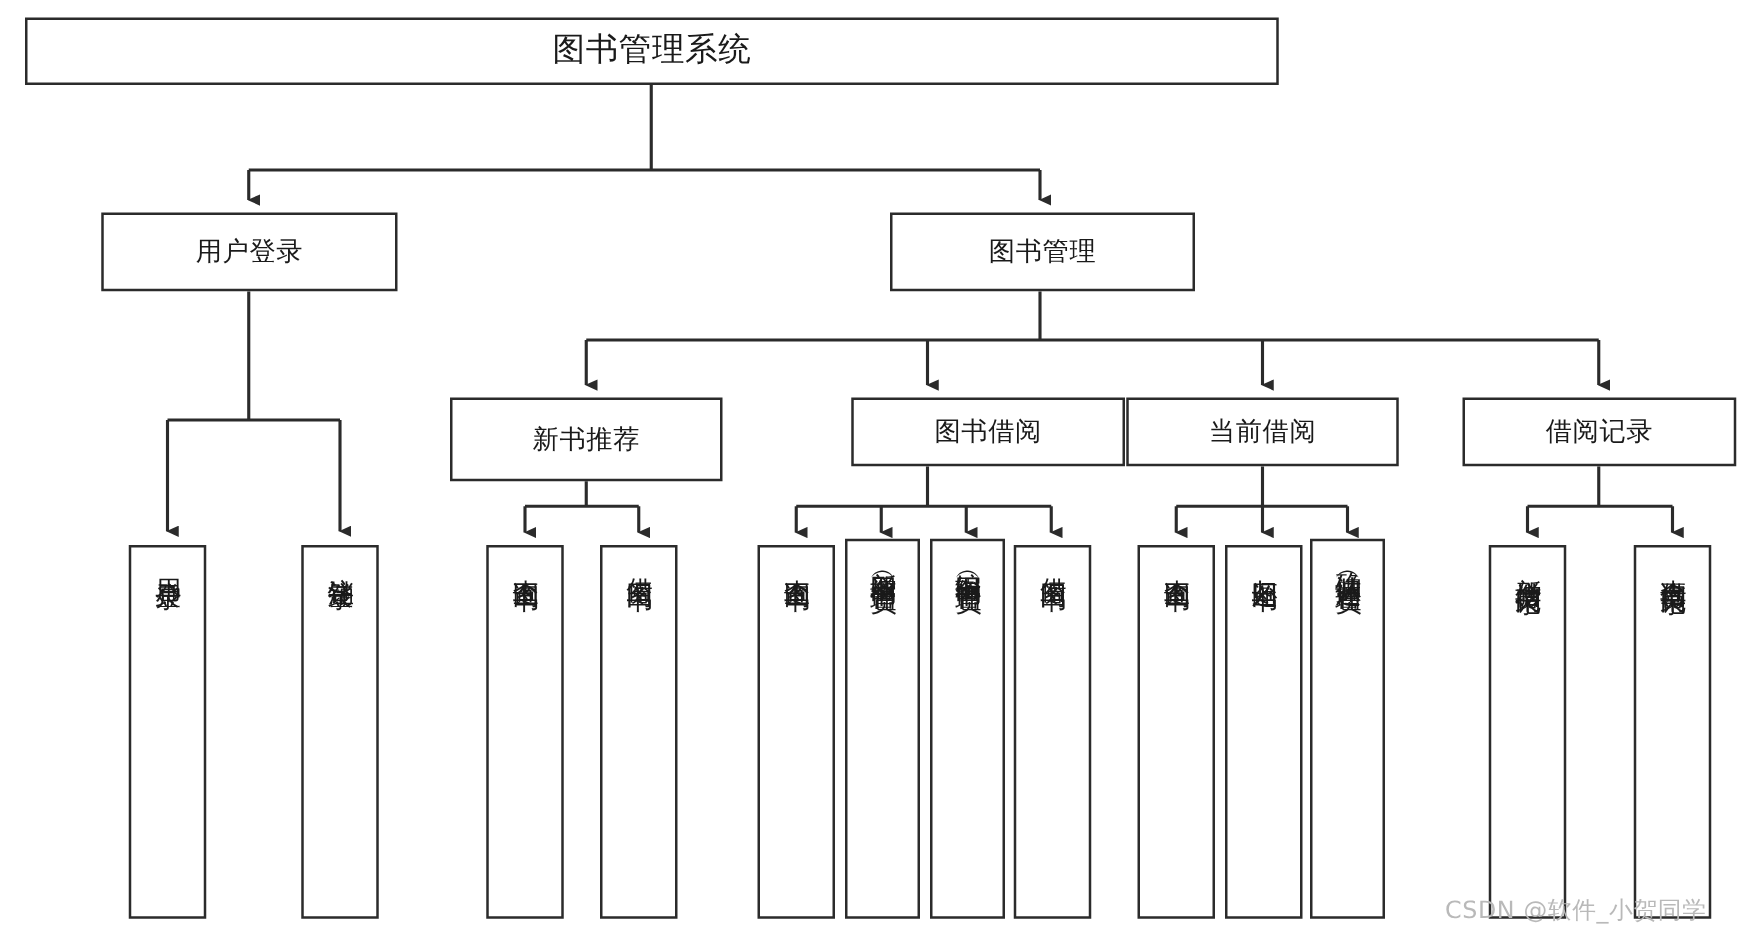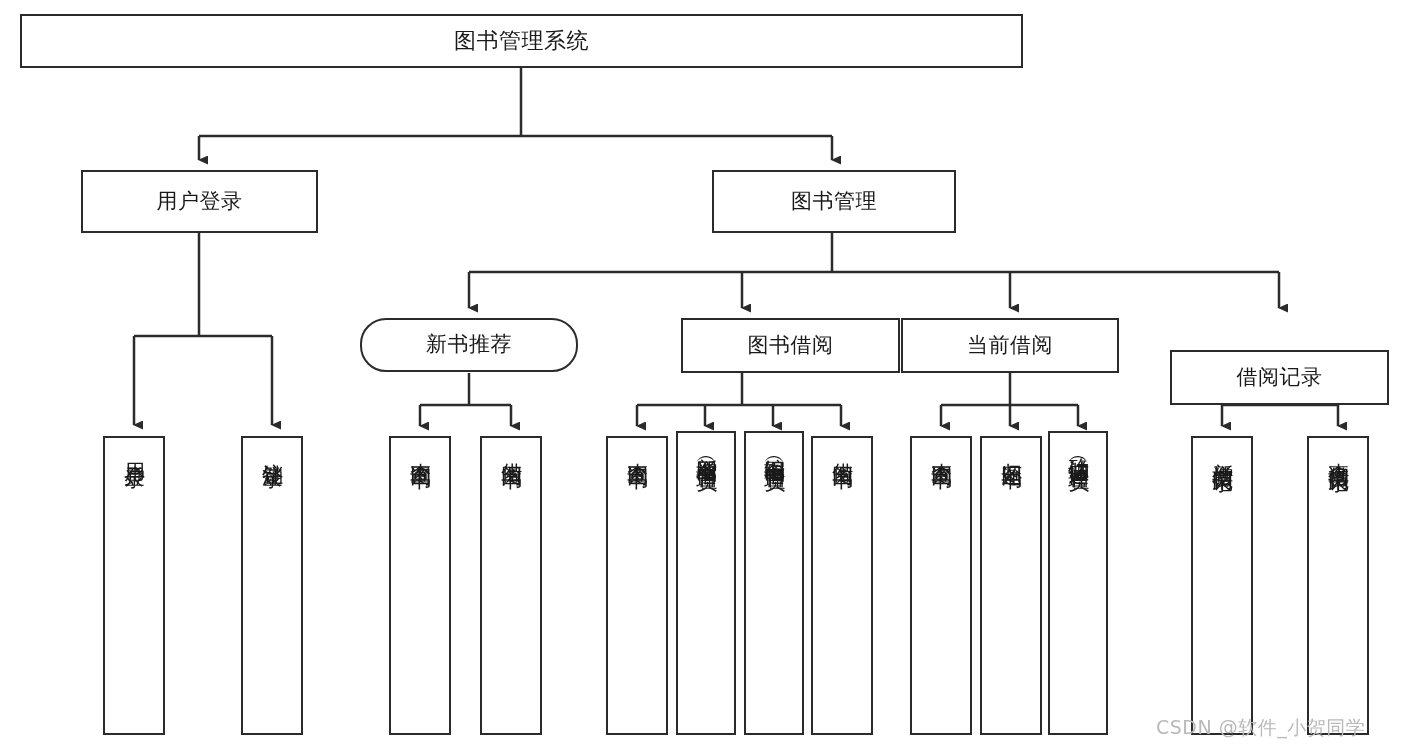--- a/index.html
+++ b/index.html
@@ -46,7 +46,7 @@
     white-space: nowrap;
   }
   .node.root .node-label {
-    font-size: 22px;
+    font-size: 26px;
   }
   .node.vertical {
     align-items: flex-start;

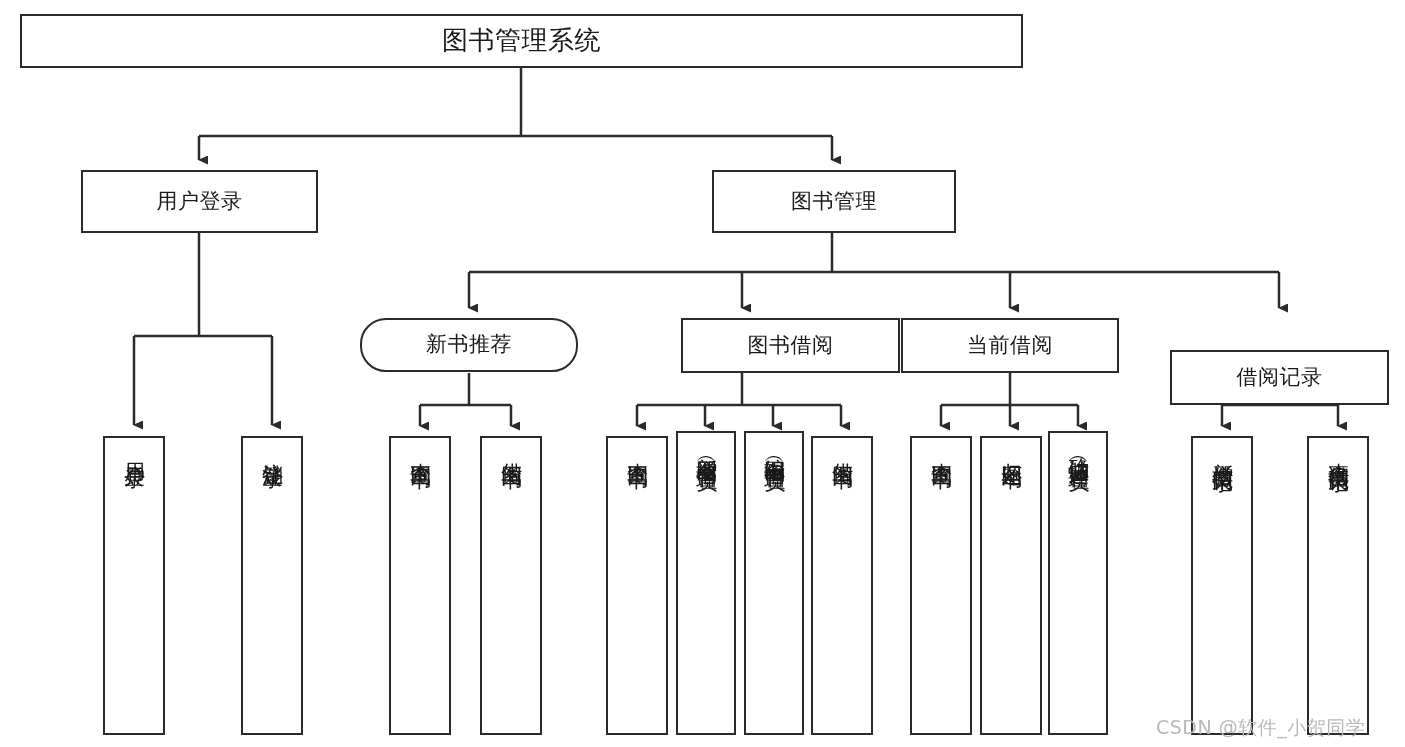--- a/index.html
+++ b/index.html
@@ -136,7 +136,7 @@
     <span class="node-label">图书管理</span>
   </div>
 
-  <div class="node horizontal" style="left:360px; top:318px; width:218px; height:54px;border-radius:26px;">
+  <div class="node horizontal" style="left:360px; top:318px; width:218px; height:67px;">
     <span class="node-label">新书推荐</span>
   </div>
   <div class="node horizontal" style="left:633px; top:318px; width:219px; height:55px;margin-left:48px;">

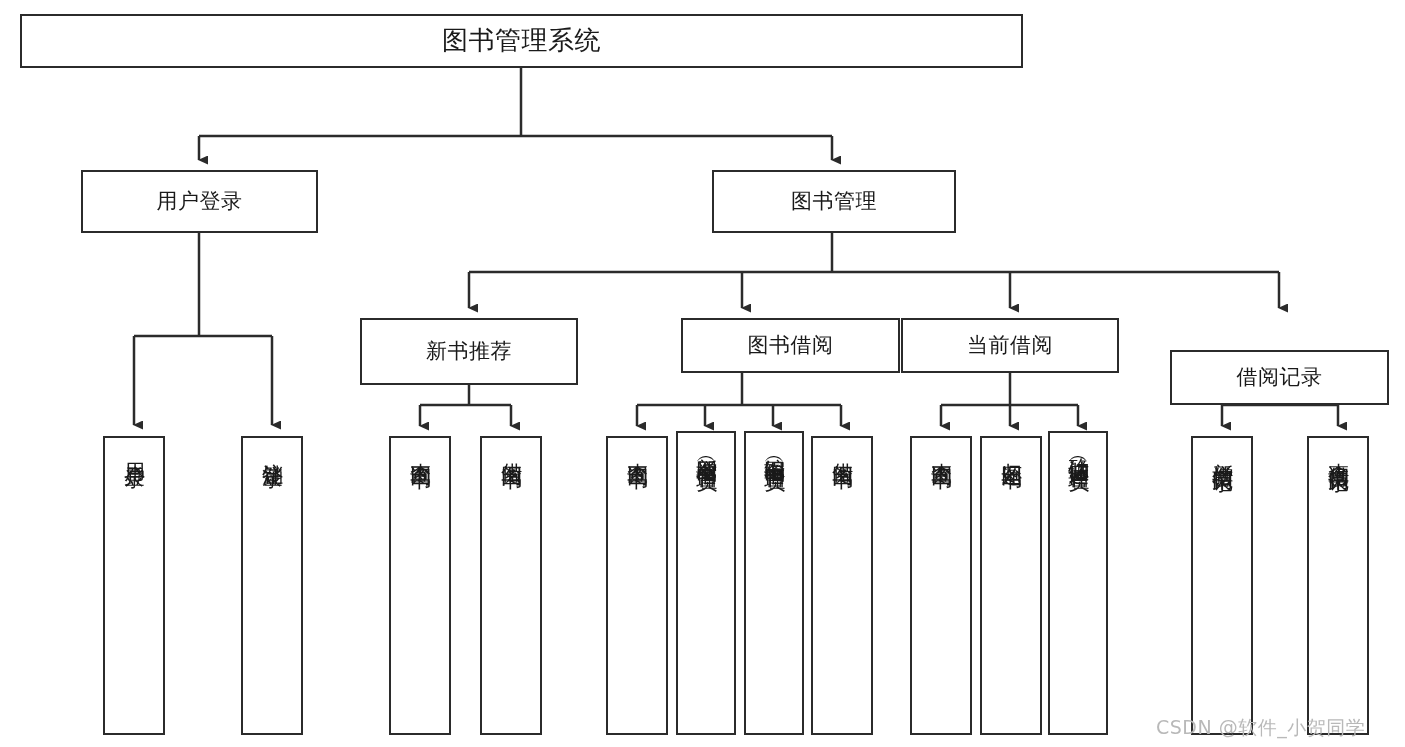--- a/index.html
+++ b/index.html
@@ -145,7 +145,7 @@
   <div class="node horizontal" style="left:901px; top:318px; width:218px; height:55px;text-align:center;">
     <span class="node-label">当前借阅</span>
   </div>
-  <div class="node horizontal" style="left:1170px; top:318px; width:219px; height:55px;margin-top:32px;">
+  <div class="node horizontal" style="left:1170px; top:318px; width:219px; height:55px;">
     <span class="node-label">借阅记录</span>
   </div>
 

